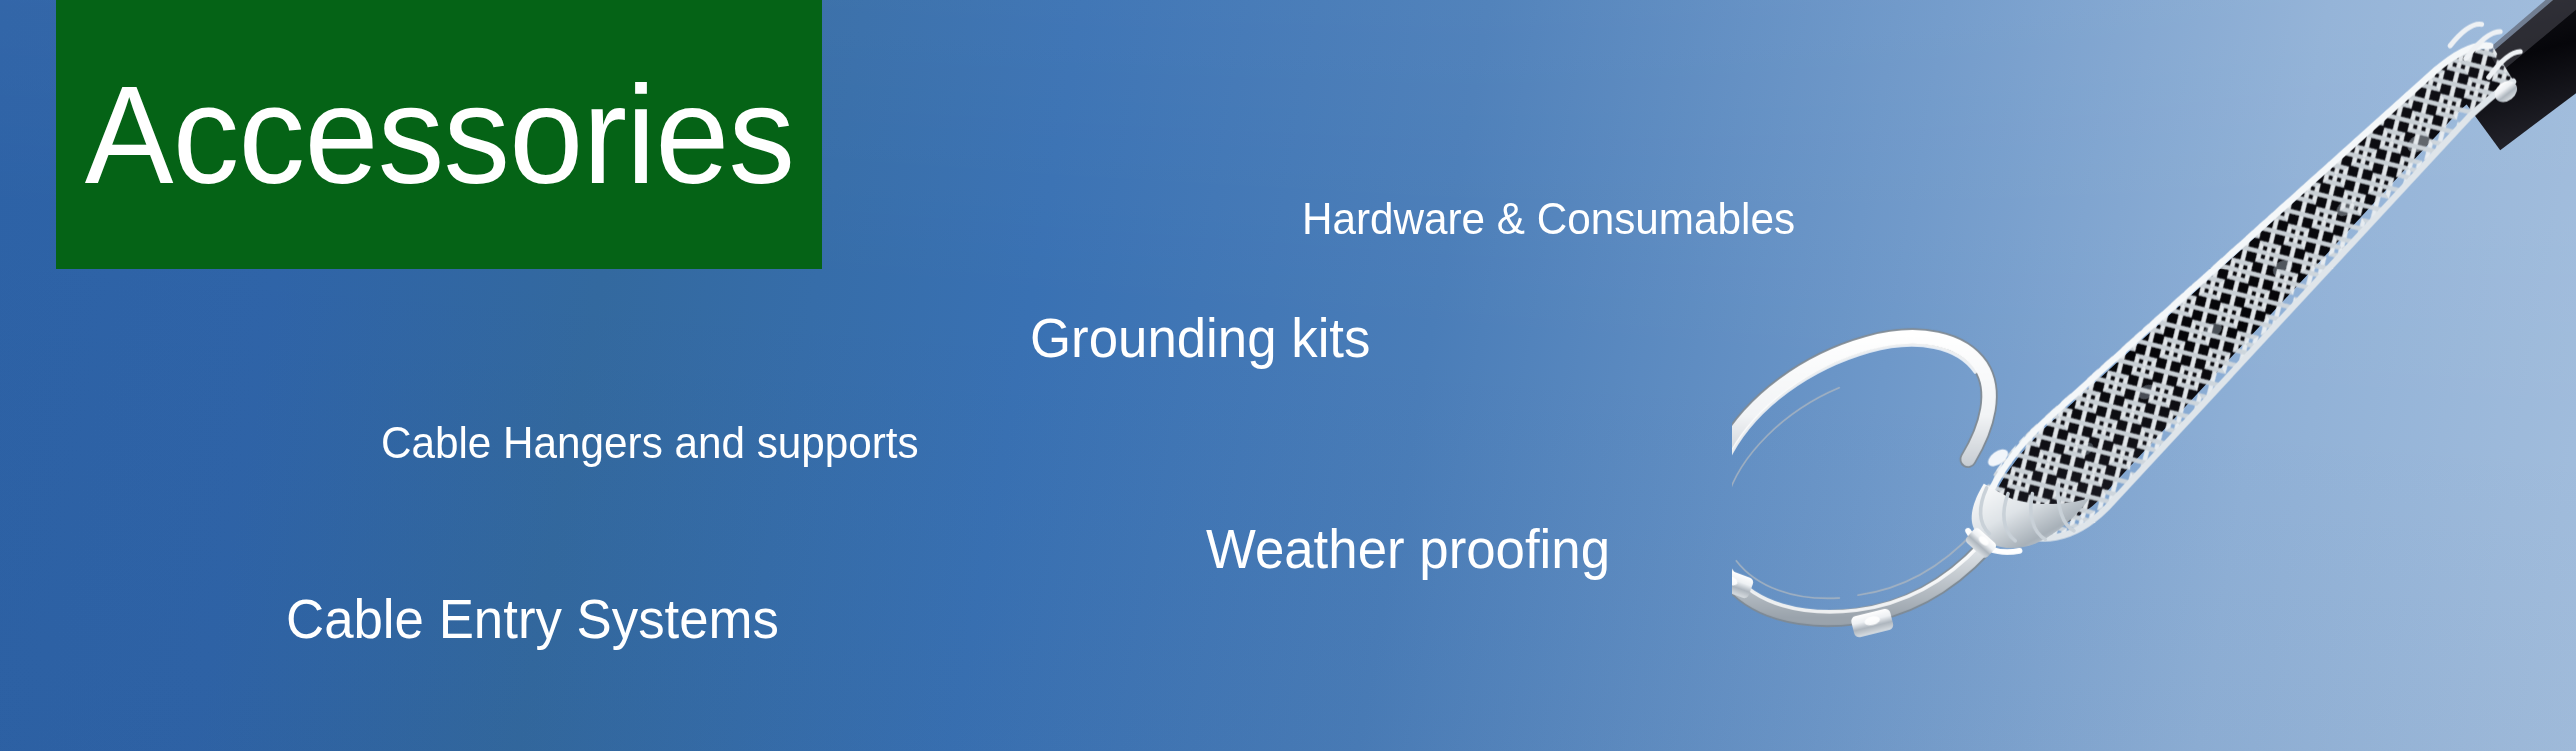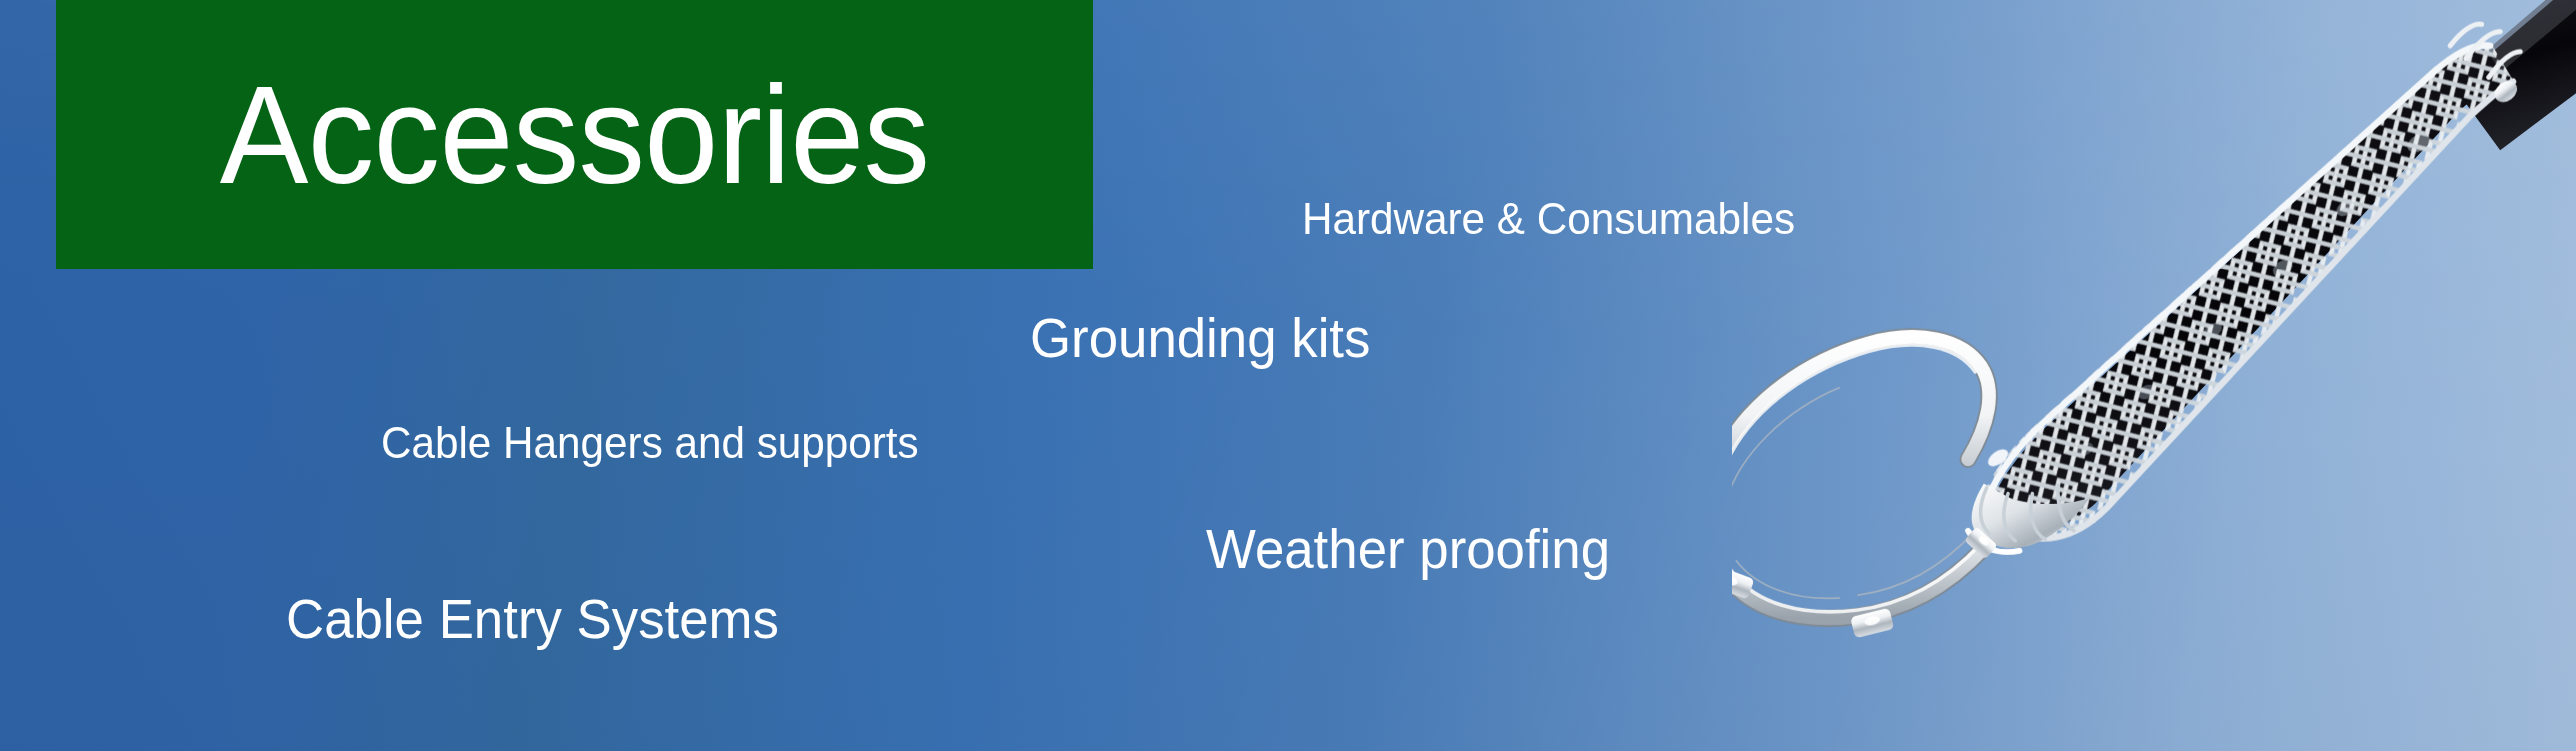--- a/index.html
+++ b/index.html
@@ -44,7 +44,7 @@
     position: absolute;
     left: 56px;
     top: 0px;
-    width: 1037px;
+    width: 766px;
     height: 269px;
     background: #056316;
     display: flex;

